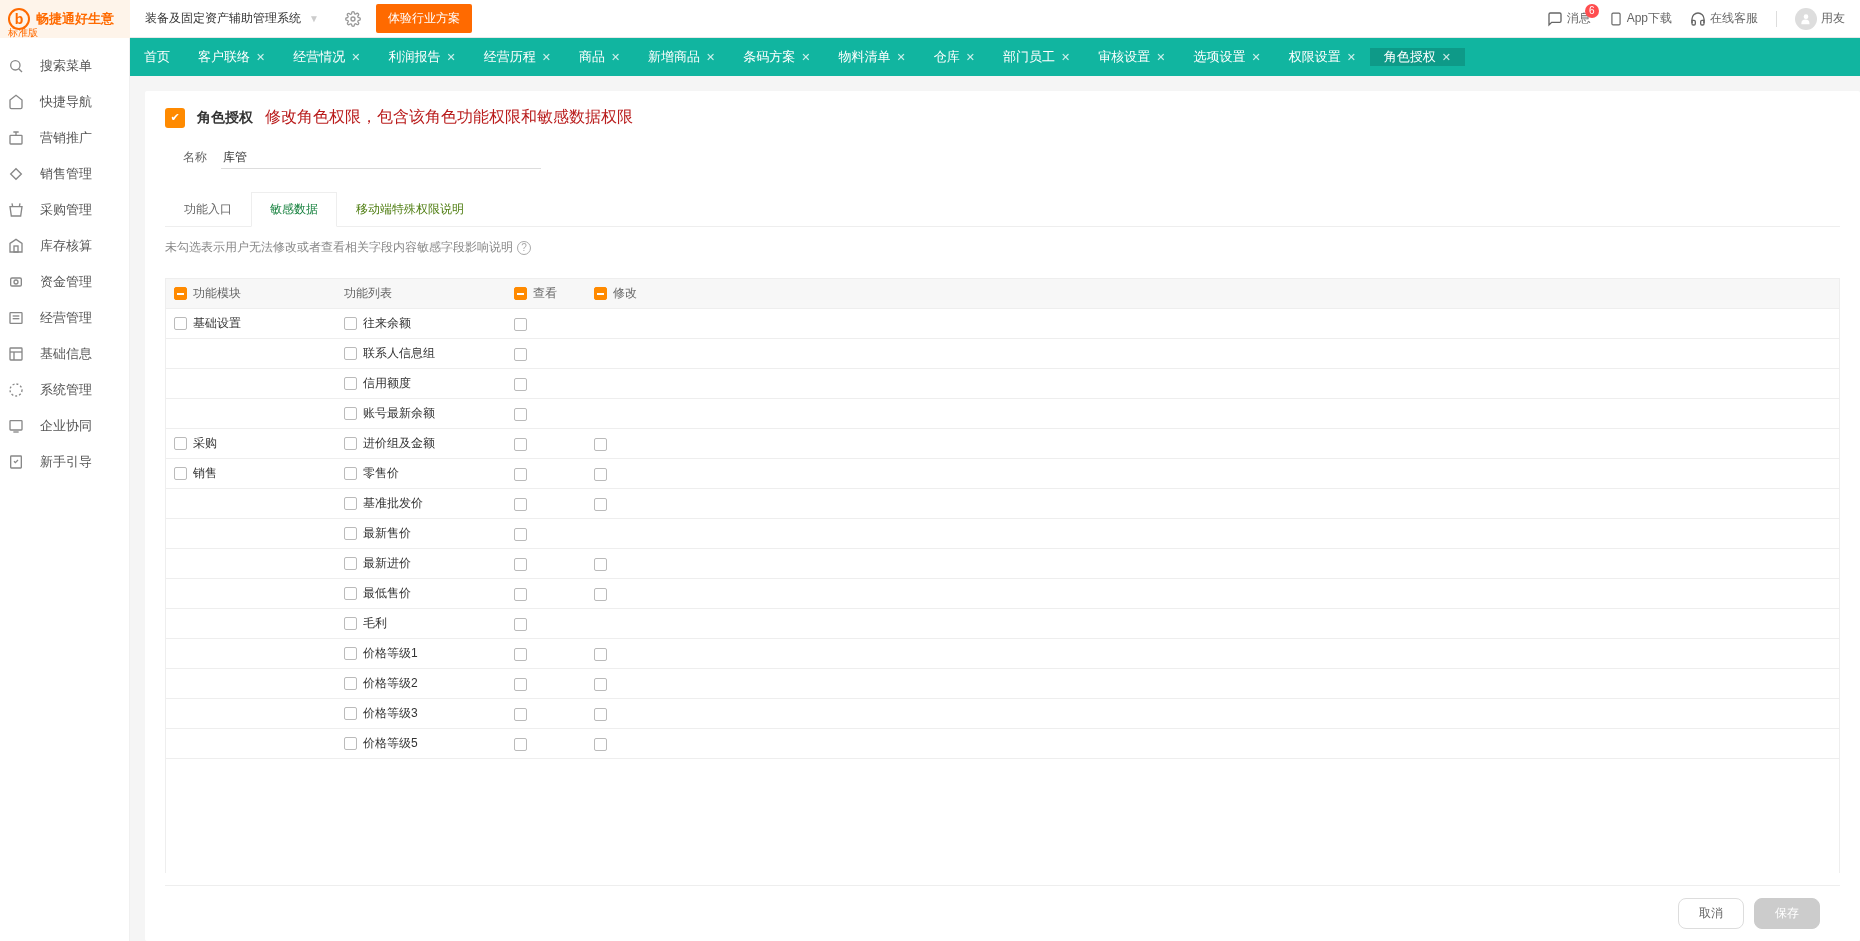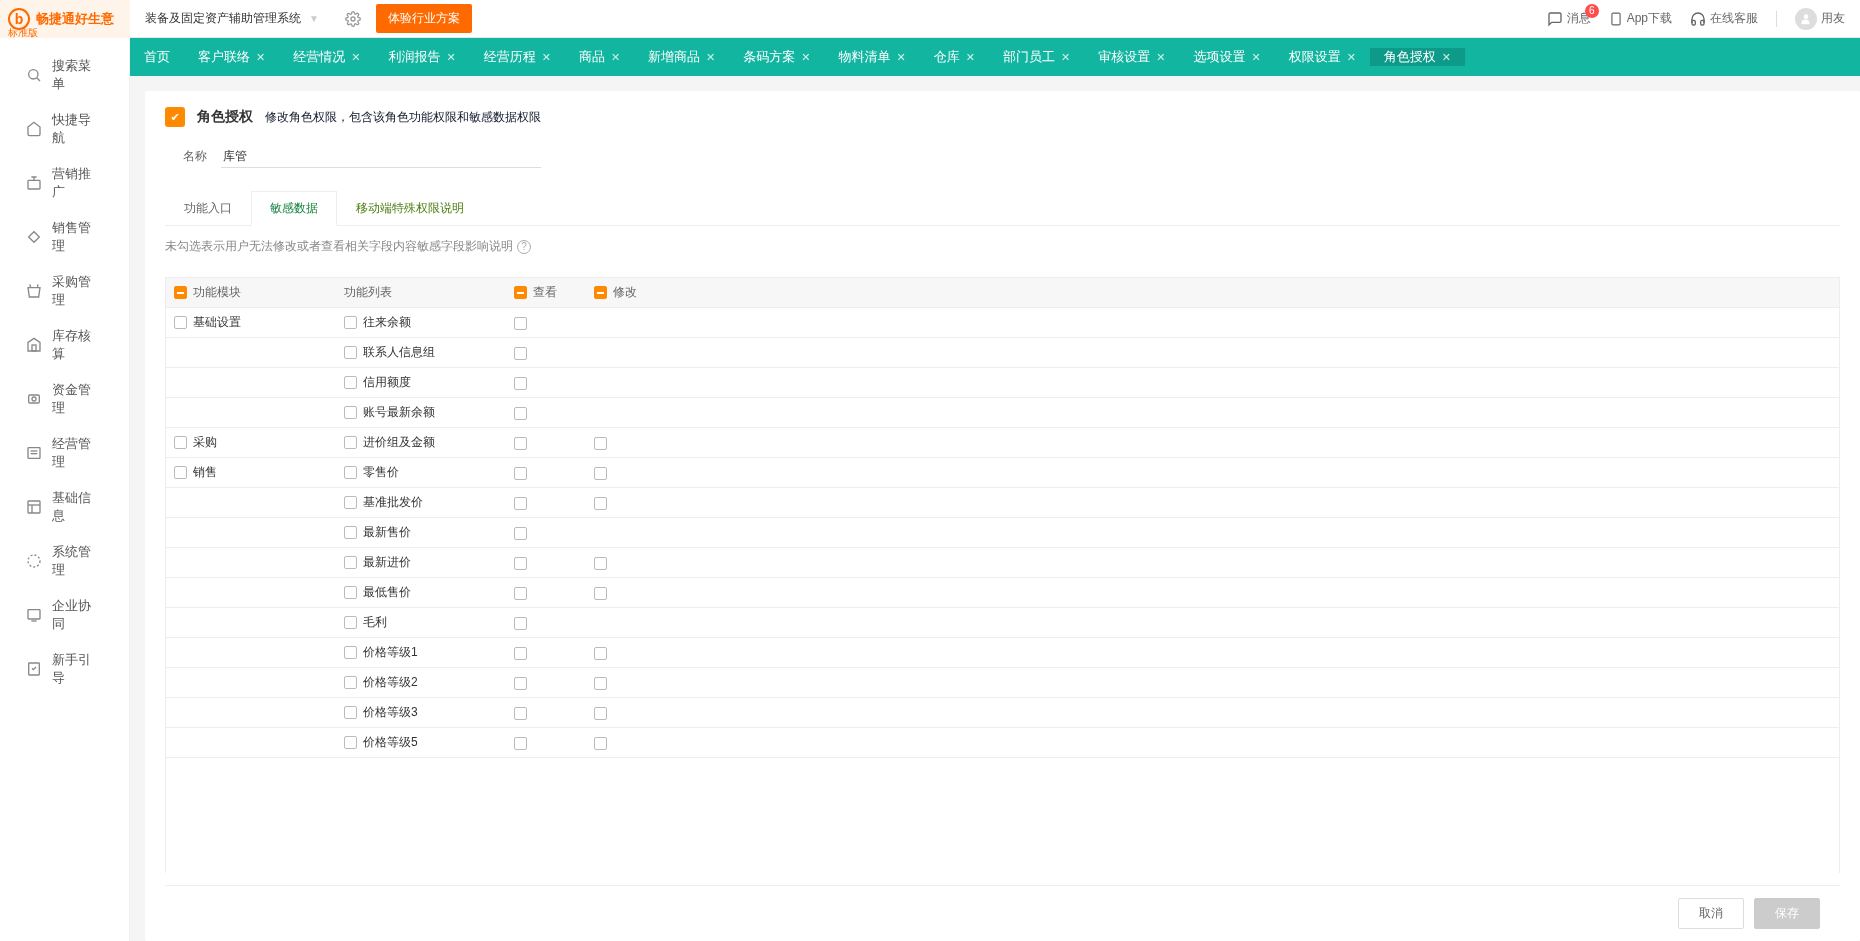--- a/index.html
+++ b/index.html
@@ -20,7 +20,7 @@
 .divider{width:1px;height:16px;background:#ddd}
 .main-layout{display:flex;height:calc(100vh - 38px)}
 .sidebar{width:130px;background:#fff;border-right:1px solid #f0f0f0;padding-top:10px;flex-shrink:0;position:relative}
-.sidebar-item{display:flex;align-items:center;gap:10px;padding:9px 26px;color:#555;cursor:pointer;font-size:13px}
+.sidebar-item{display:flex;align-items:center;gap:16px;padding:9px 8px;color:#555;cursor:pointer;font-size:13px}
 .sb-icon{width:16px;height:16px;display:inline-flex;align-items:center;justify-content:center;color:#888}
 .content{flex:1;display:flex;flex-direction:column;background:#f5f5f5;min-width:0}
 .tabbar{background:#11b5a0;height:38px;display:flex;align-items:center;color:#fff;overflow:hidden}

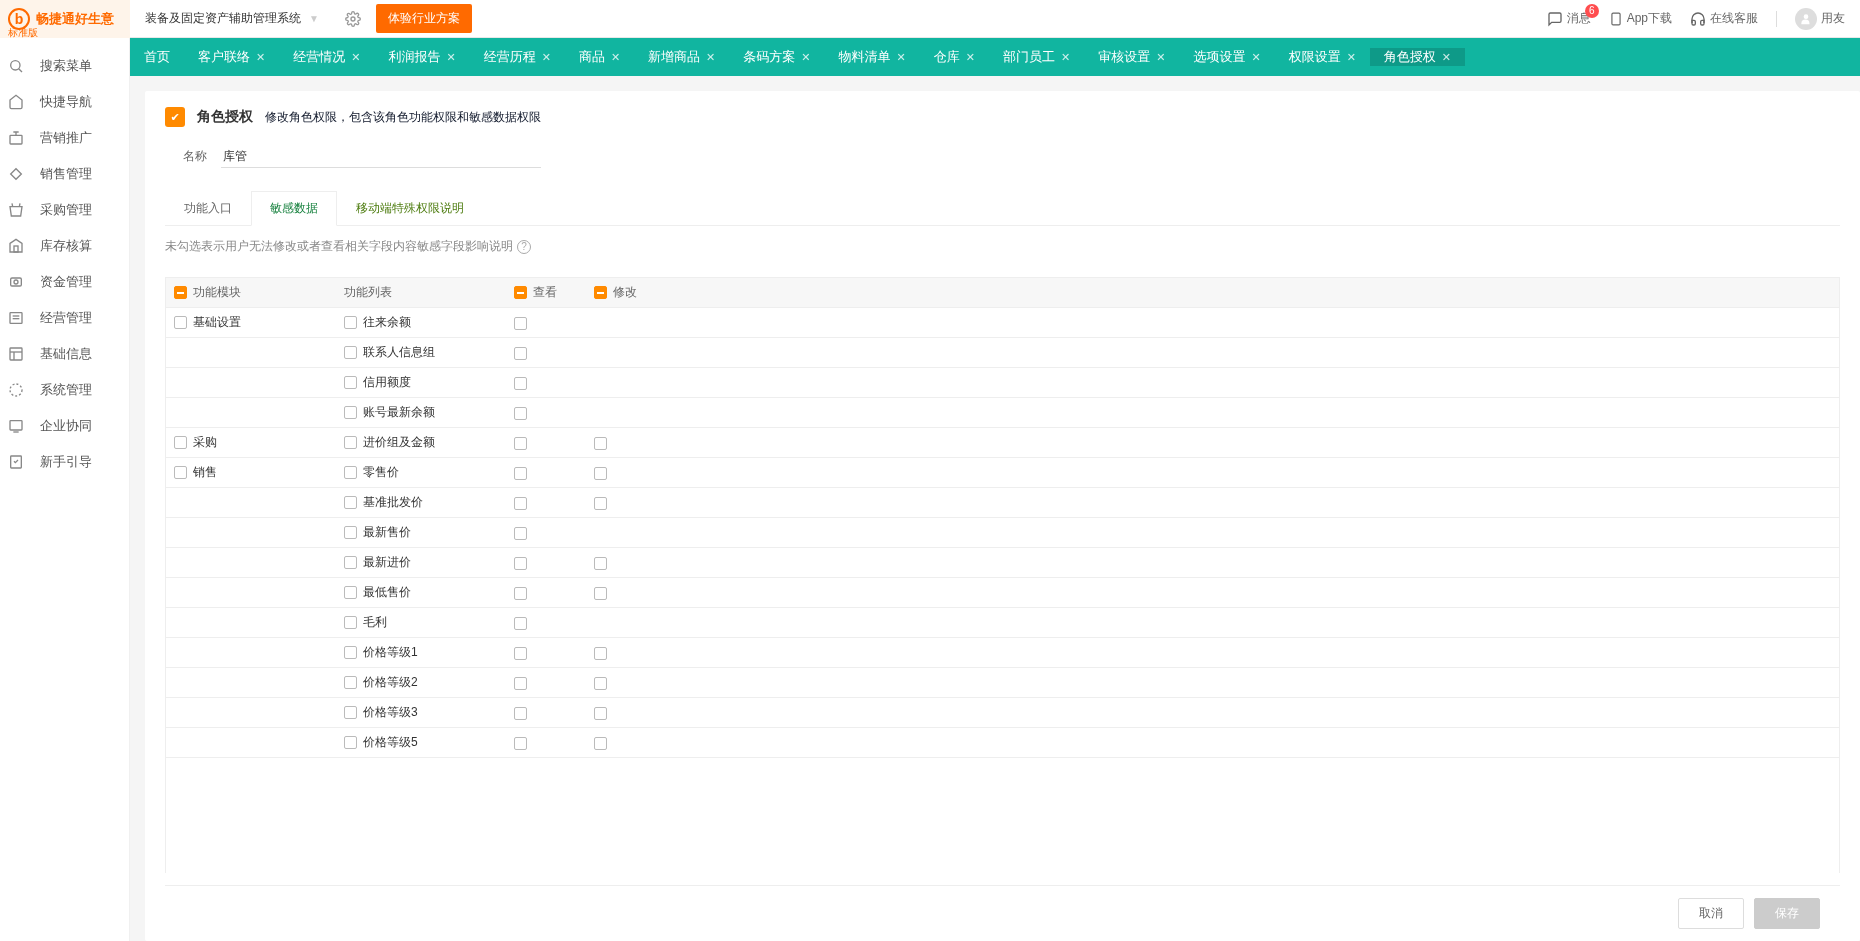--- a/index.html
+++ b/index.html
@@ -32,7 +32,7 @@
 .panel-head{display:flex;align-items:center;gap:12px;margin-bottom:18px}
 .shield{width:20px;height:20px;background:#ff8a00;border-radius:3px;display:inline-flex;align-items:center;justify-content:center;color:#fff;font-size:11px}
 .panel-title{font-weight:bold;font-size:14px}
-.panel-desc{color:#0f172a;font-size:12px}
+.panel-desc{color:#b91c1c;font-size:16px}
 .name-row{display:flex;align-items:center;gap:14px;margin:0 0 22px 18px}
 .name-label{color:#666}
 .name-input{border:none;border-bottom:1px solid #ddd;padding:4px 2px;width:320px;font-size:12px;color:#333;outline:none}

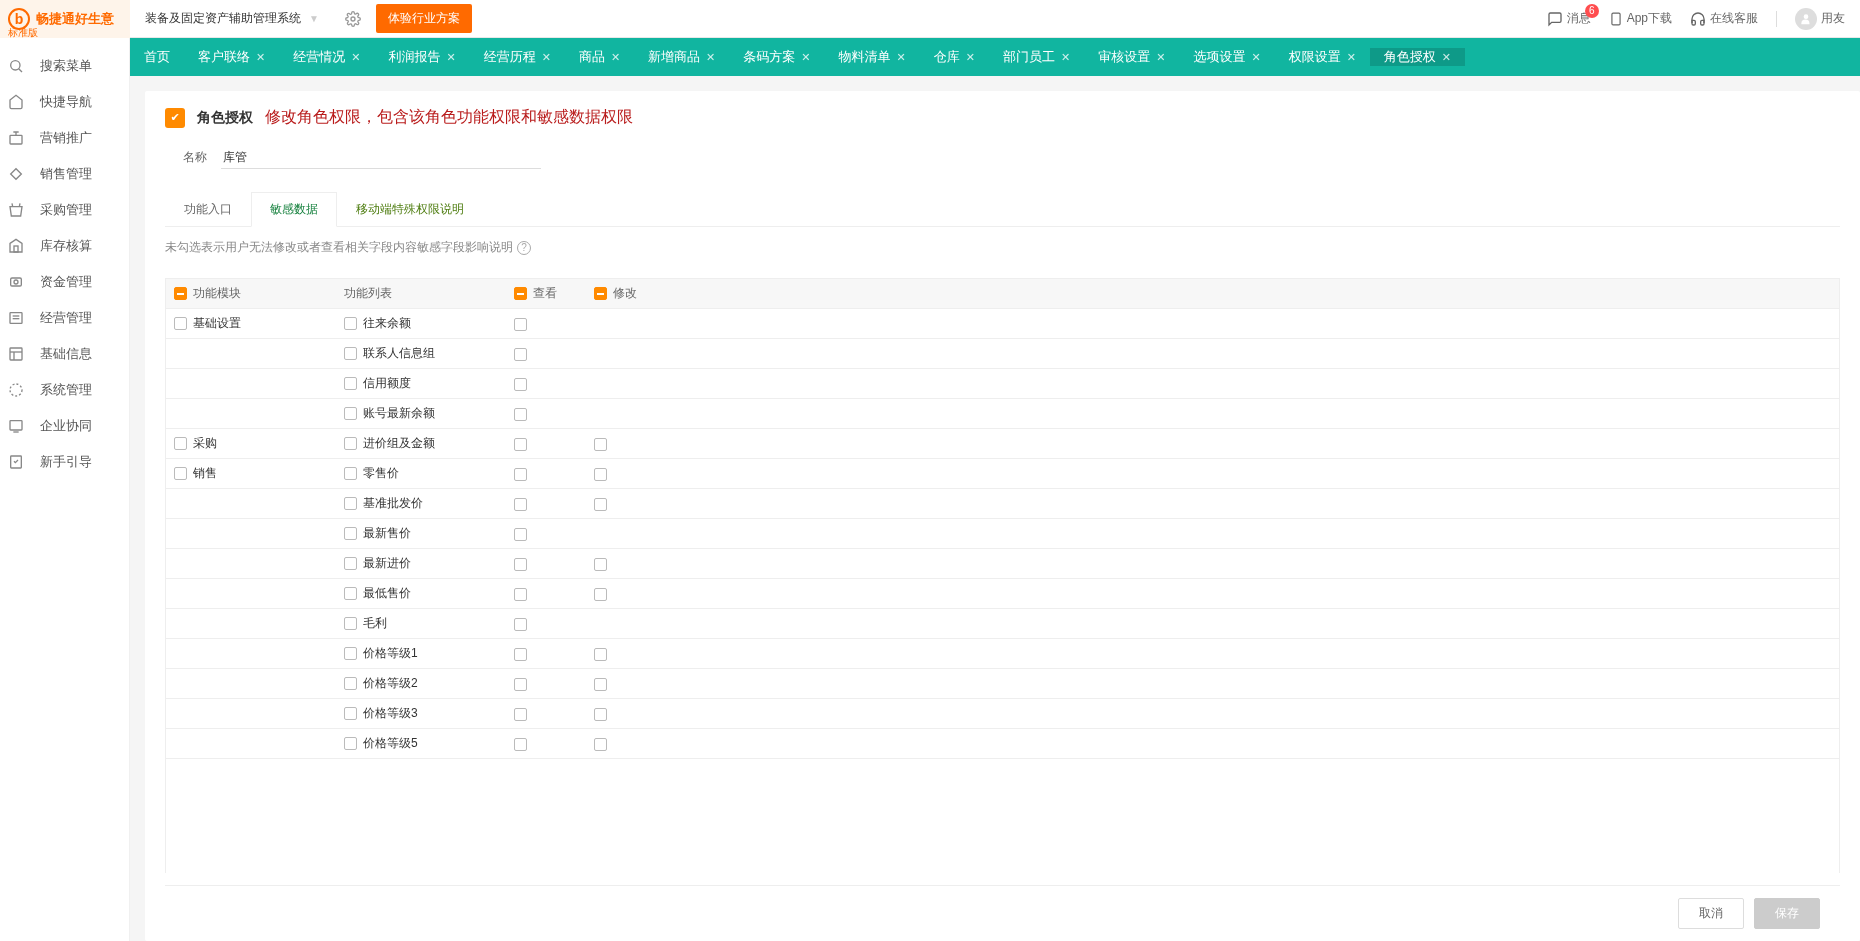--- a/index.html
+++ b/index.html
@@ -55,7 +55,7 @@
 .cb.ind::after{content:"";position:absolute;left:2px;right:2px;top:5px;height:2px;background:#fff}
 .lbl{margin-left:6px;vertical-align:middle}
 .footer-bar{background:#fff;border-top:1px solid #eee;padding:12px 20px;display:flex;justify-content:flex-end;gap:10px;margin-top:12px}
-.btn{padding:6px 20px;border-radius:2px;cursor:pointer;font-size:12px}
+.btn{padding:6px 20px;border-radius:8px;cursor:pointer;font-size:12px}
 .btn-cancel{background:#fff;border:1px solid #ddd;color:#666}
 .btn-save{background:#ccc;border:1px solid #ccc;color:#fff}
 svg{display:block}

